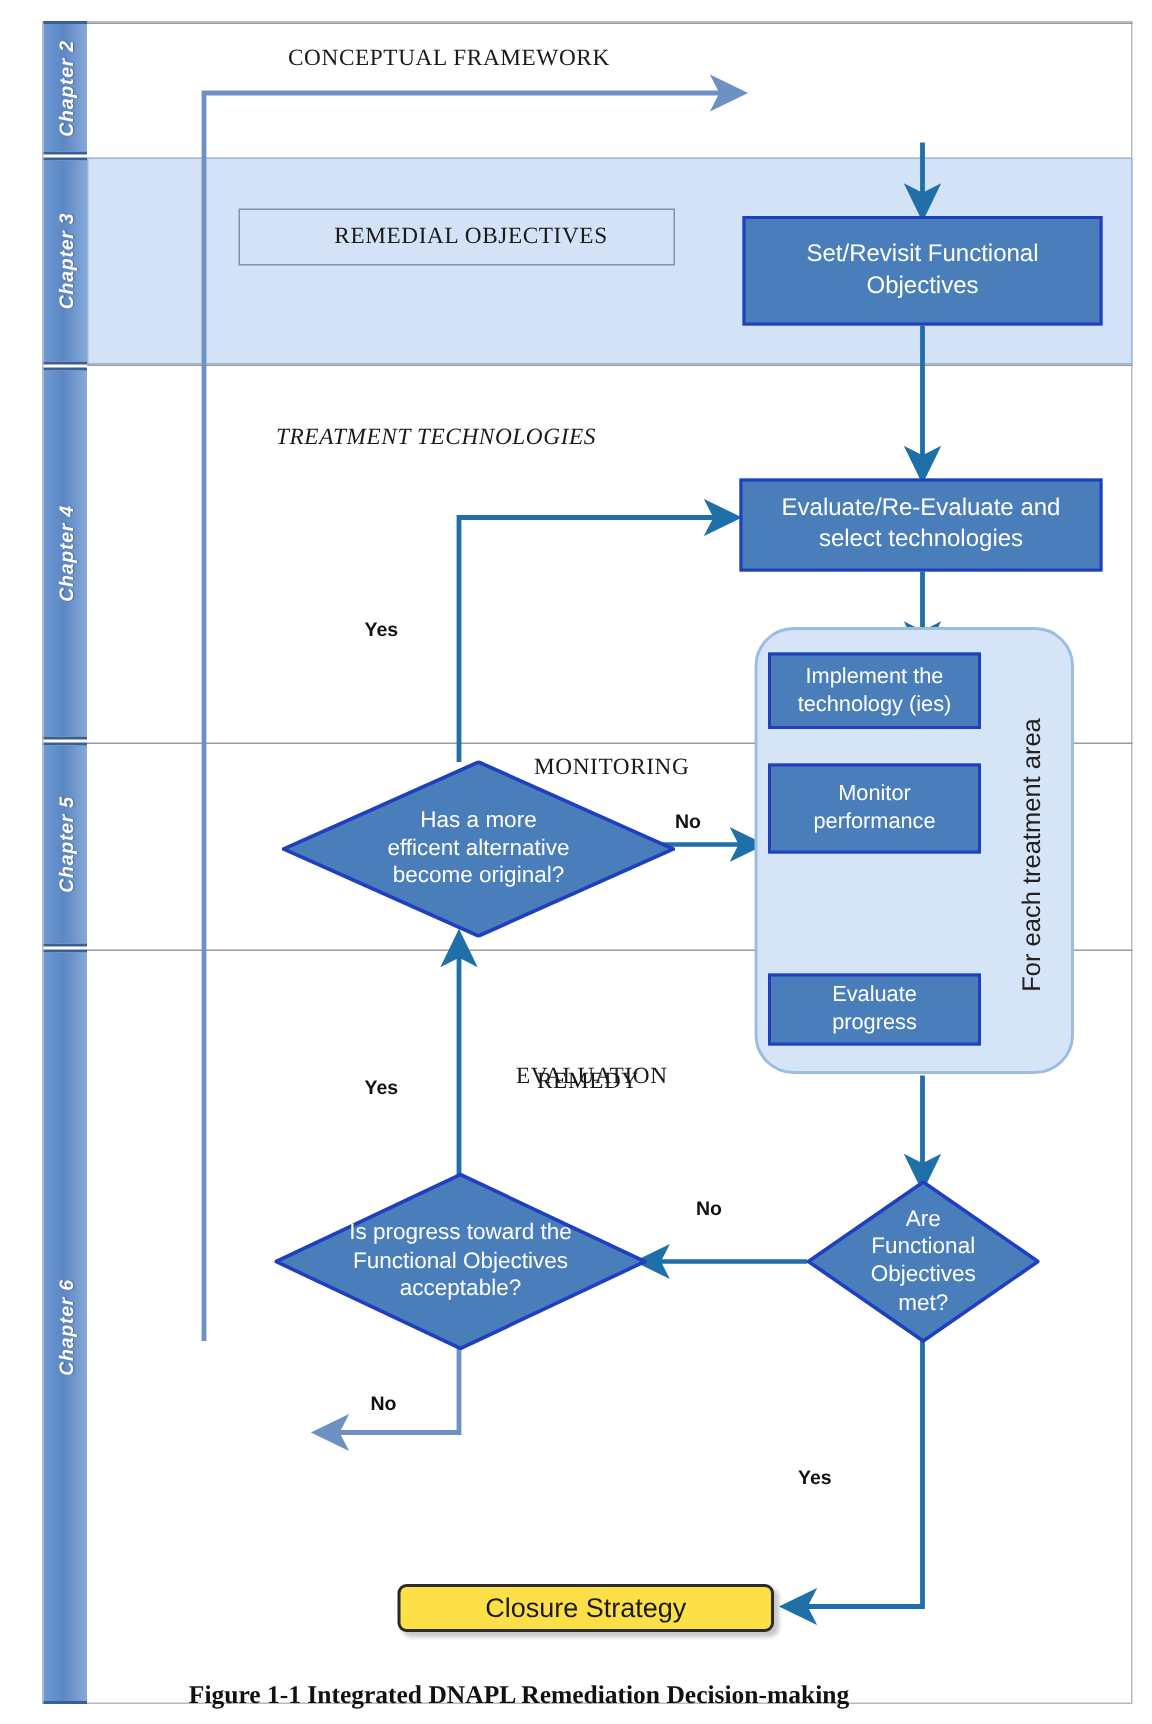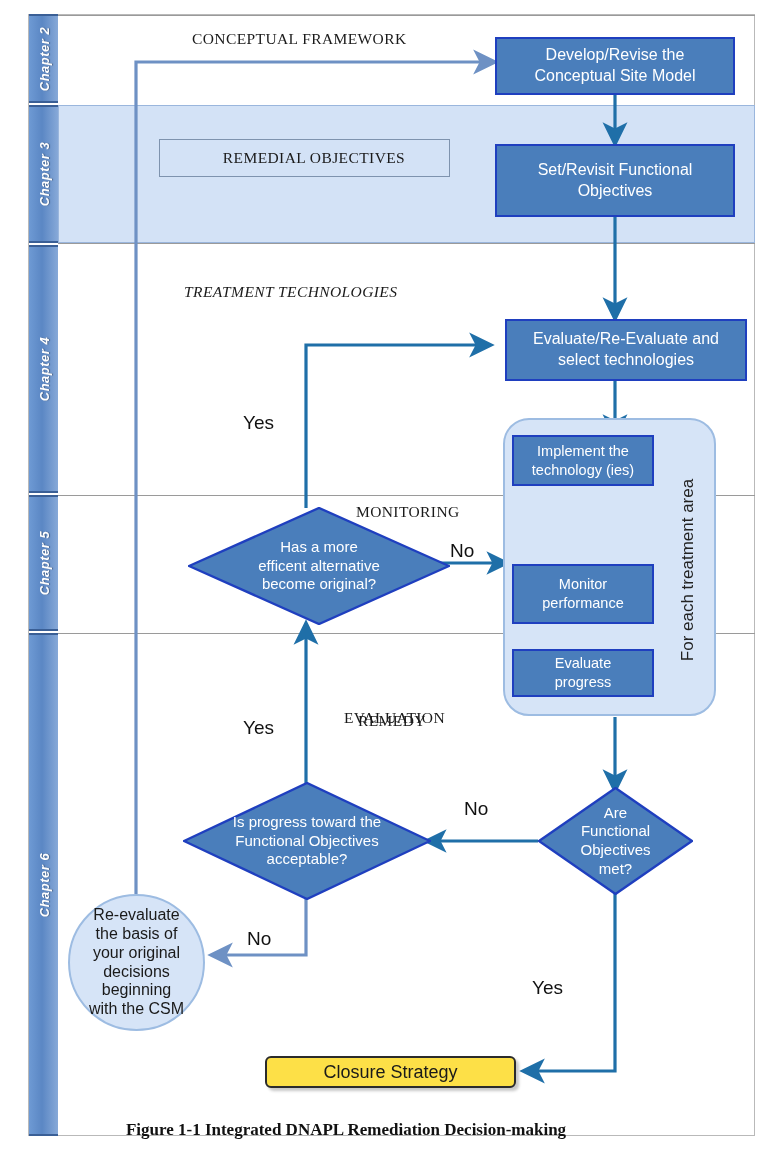--- a/index.html
+++ b/index.html
@@ -169,12 +169,6 @@
   <div class="roundbox" style="left:503px;top:418px;width:213px;height:298px;"></div>
   <div class="vlabel" style="left:597px;top:560px;">For each treatment area</div>
 
-  <div class="pbox" style="left:495px;top:37px;width:240px;height:58px;">
-    <span>
-      <span>Develop/Revise the</span><br>
-      <span>Conceptual Site Model</span>
-    </span>
-  </div>
 
   <div class="pbox" style="left:495px;top:144px;width:240px;height:73px;">
     <span>

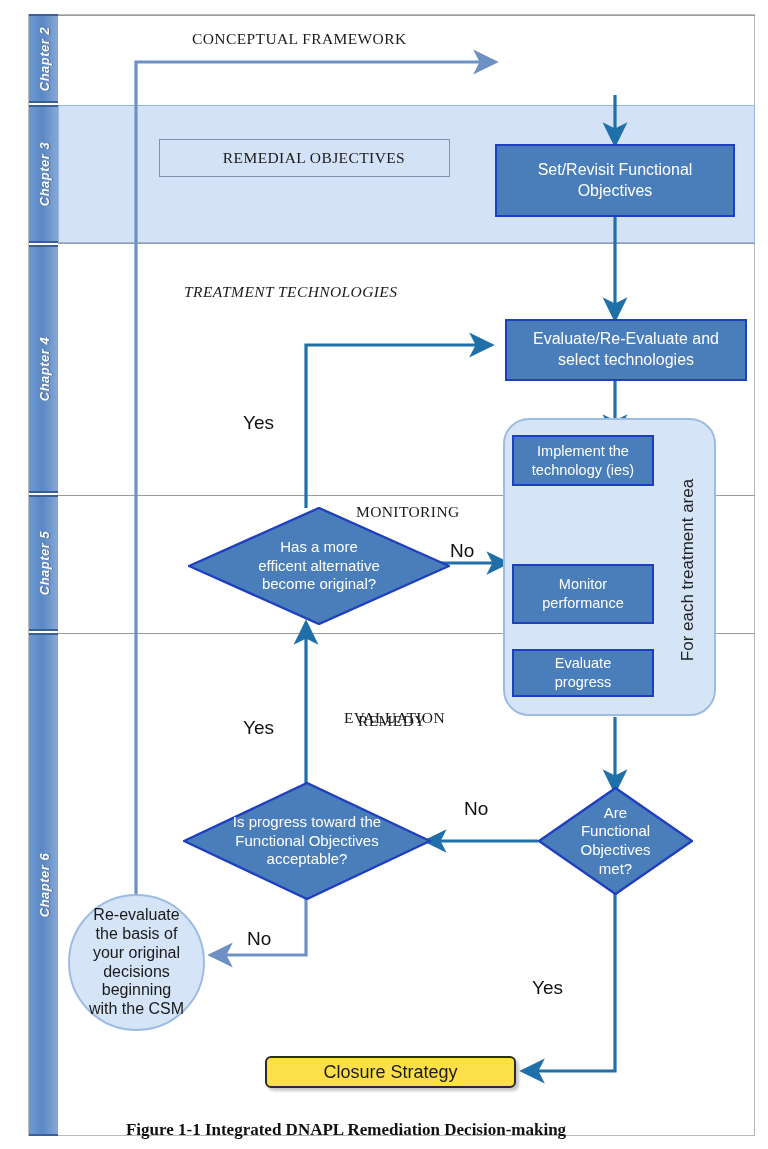--- a/index.html
+++ b/index.html
@@ -177,7 +177,7 @@
     </span>
   </div>
 
-  <div class="pbox" style="left:493px;top:319px;width:242px;height:62px;margin-left:12px;">
+  <div class="pbox" style="left:493px;top:319px;width:242px;height:62px;">
     <span>
       <span>Evaluate/Re-Evaluate and</span><br>
       <span>select technologies</span>

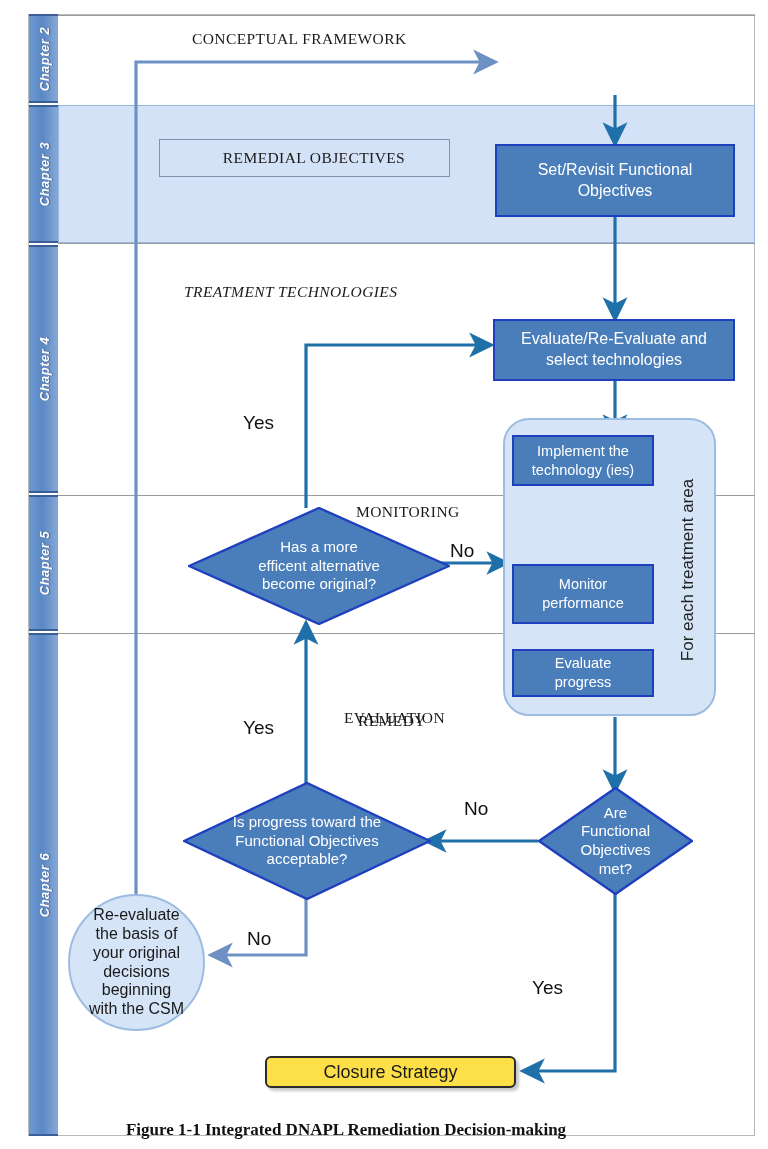--- a/index.html
+++ b/index.html
@@ -78,7 +78,7 @@
         box-shadow:3px 3px 3px rgba(0,0,0,.22);}
 
   
-  .elabel{position:absolute;font-size:19px;font-weight:normal;color:#111;white-space:nowrap;}
+  .elabel{position:absolute;font-size:13px;font-weight:bold;color:#111;white-space:nowrap;}
 
   
   #wires{position:absolute;left:0;top:0;width:768px;height:1149px;pointer-events:none;}

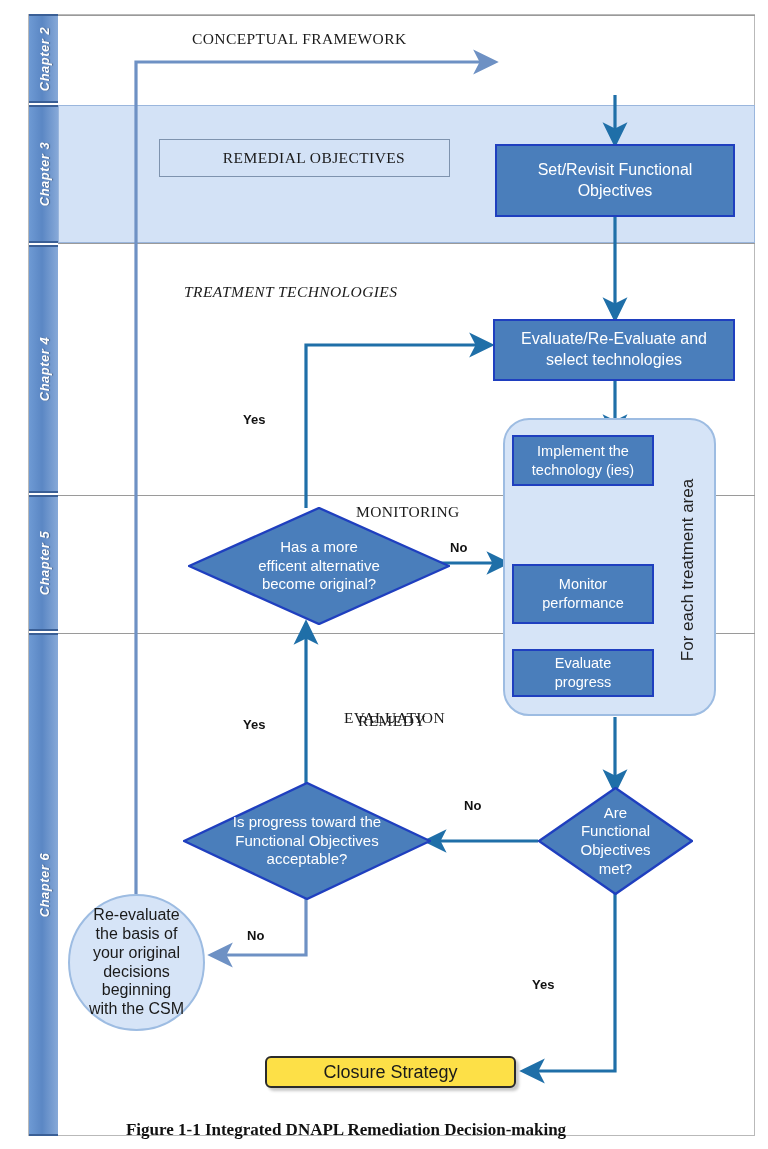--- a/index.html
+++ b/index.html
@@ -191,7 +191,7 @@
     </span>
   </div>
 
-  <div class="pbox sm" style="left:512px;top:564px;width:142px;height:60px;">
+  <div class="pbox sm" style="left:512px;top:509px;width:142px;height:60px;">
     <span>
       <span>Monitor</span><br>
       <span>performance</span>

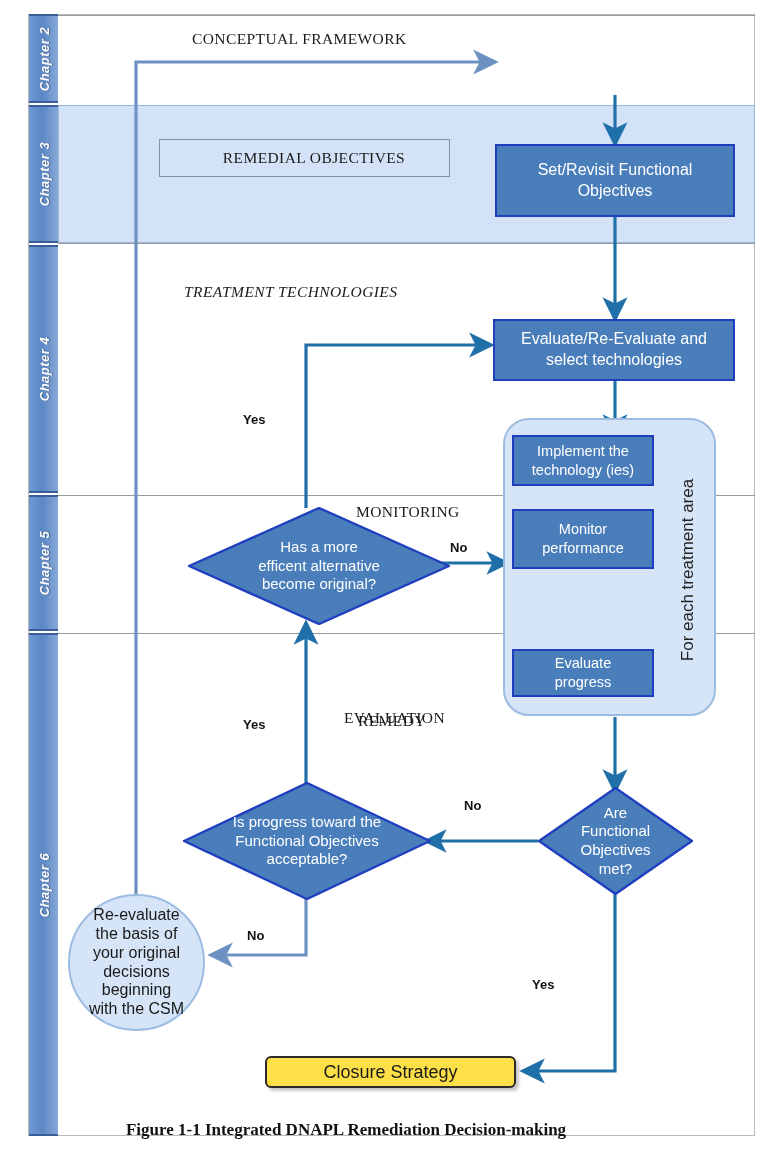--- a/index.html
+++ b/index.html
@@ -245,16 +245,6 @@
     </div>
   </div>
 
-  <div class="circ" style="left:68px;top:894px;width:137px;height:137px;">
-    <span>
-      <span>Re-evaluate</span><br>
-      <span>the basis of</span><br>
-      <span>your original</span><br>
-      <span>decisions</span><br>
-      <span>beginning</span><br>
-      <span>with the CSM</span>
-    </span>
-  </div>
 
   <div class="pill" style="left:265px;top:1056px;width:251px;height:32px;">Closure Strategy</div>
 

